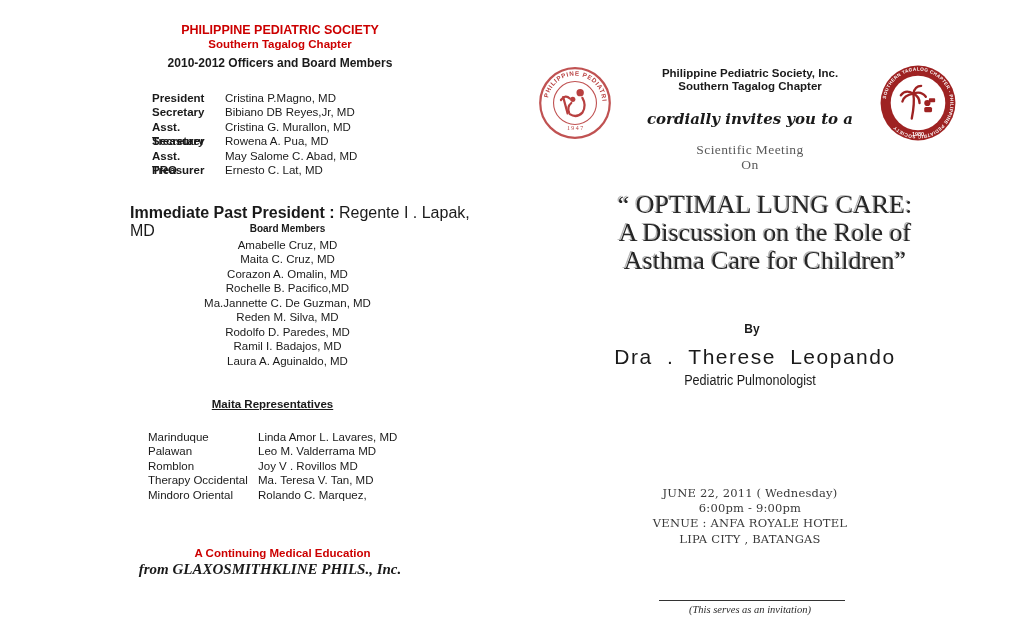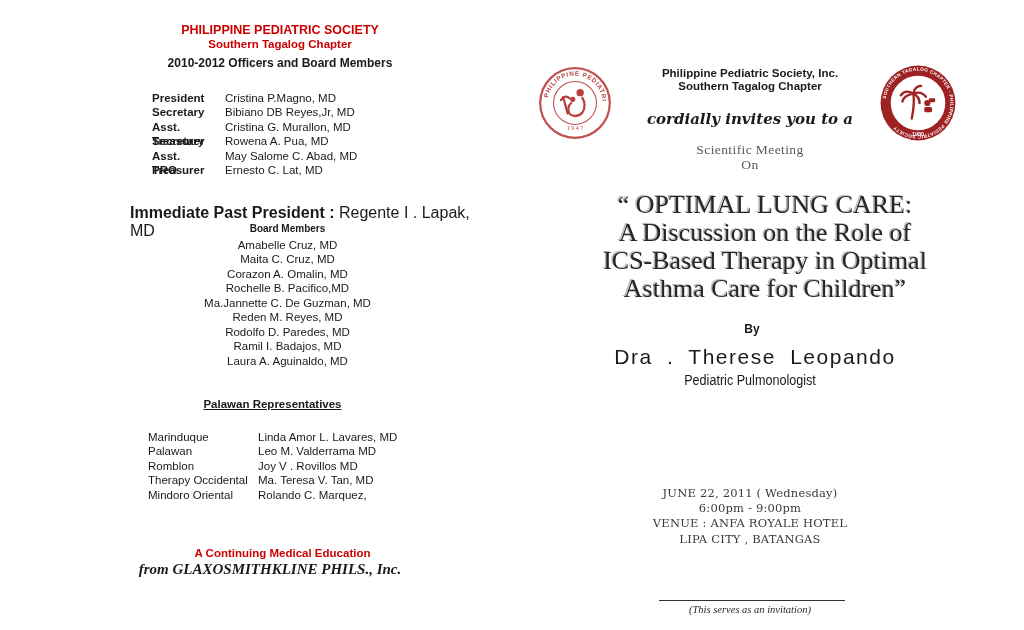--- a/index.html
+++ b/index.html
@@ -195,7 +195,6 @@
 <div class="abs ctr rp-title">
   <div>“ OPTIMAL LUNG CARE:</div>
   <div>A Discussion on the Role of</div>
-  <div>ICS-Based Therapy in Optimal</div>
   <div>Asthma Care for Children”</div>
 </div>
 

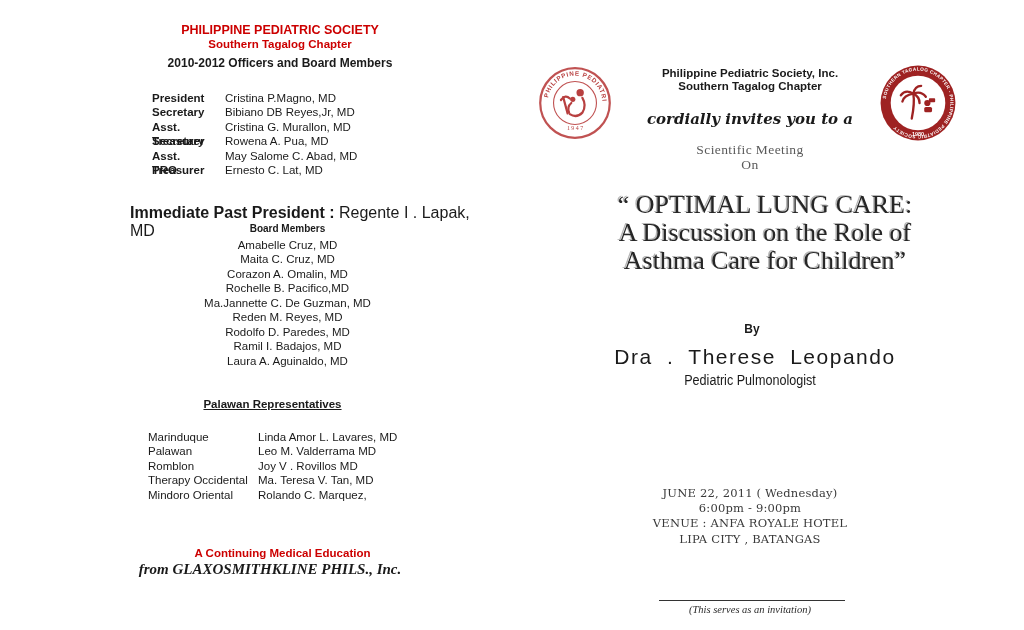--- a/index.html
+++ b/index.html
@@ -98,7 +98,7 @@
   <div>Corazon A. Omalin, MD</div>
   <div>Rochelle B. Pacifico,MD</div>
   <div>Ma.Jannette C. De Guzman, MD</div>
-  <div>Reden M. Reyes, MD</div>
+  <div>Reden M. Silva, MD</div>
   <div>Rodolfo D. Paredes, MD</div>
   <div>Ramil I. Badajos, MD</div>
   <div>Laura A. Aguinaldo, MD</div>

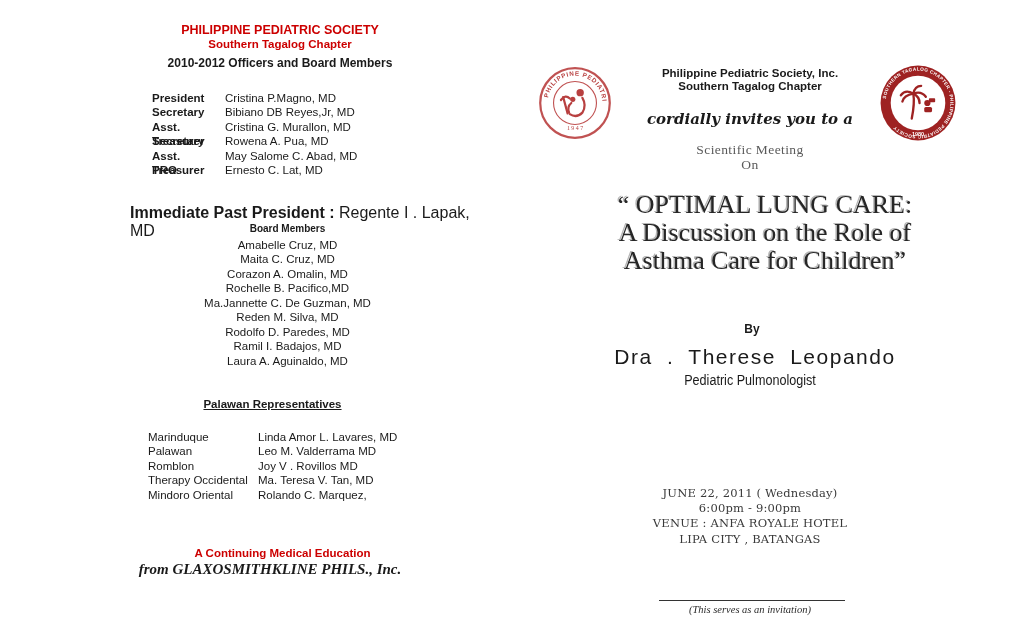--- a/index.html
+++ b/index.html
@@ -104,7 +104,7 @@
   <div>Laura A. Aguinaldo, MD</div>
 </div>
 
-<div class="abs ctr lp-ir-title">Palawan Representatives</div>
+<div class="abs ctr lp-ir-title">Maita Representatives</div>
 <div class="abs lp-ir">
   <div class="row">
       <span class="region">Marinduque</span>

